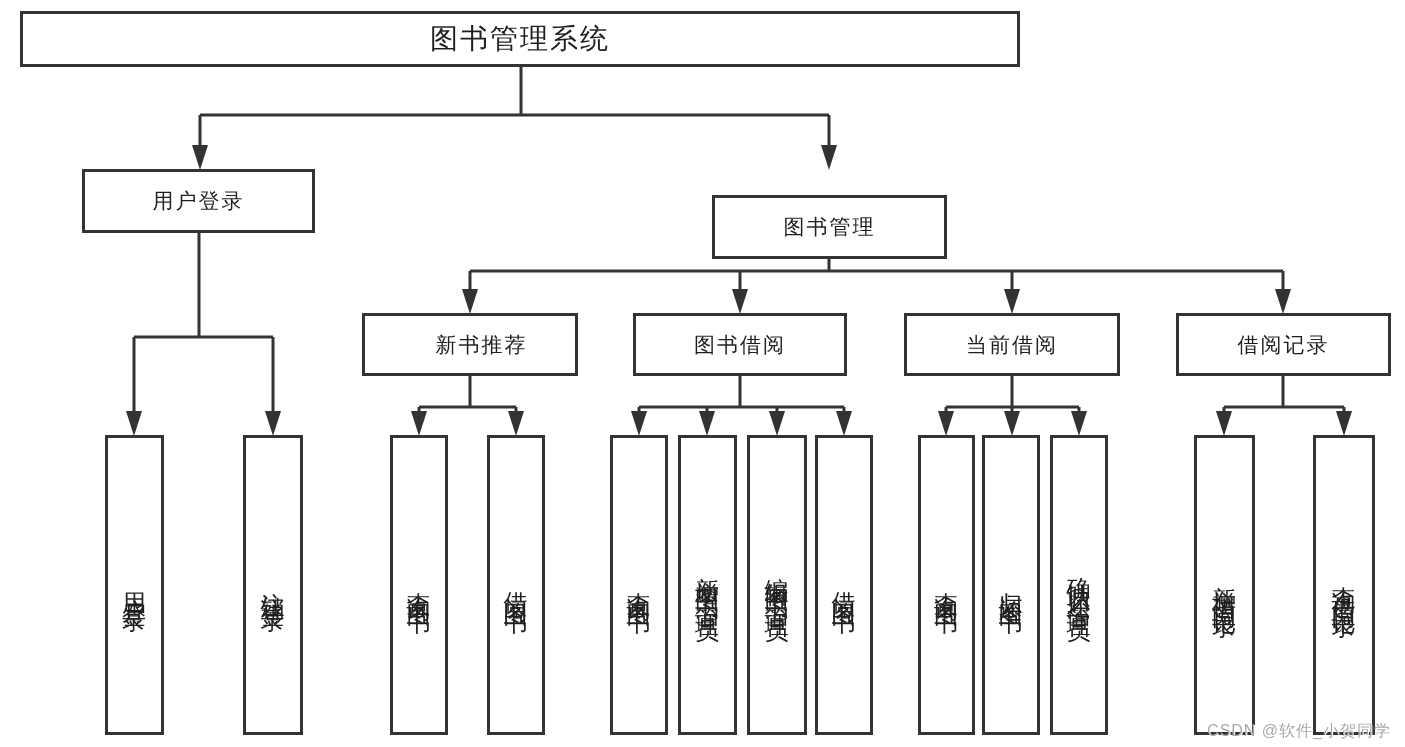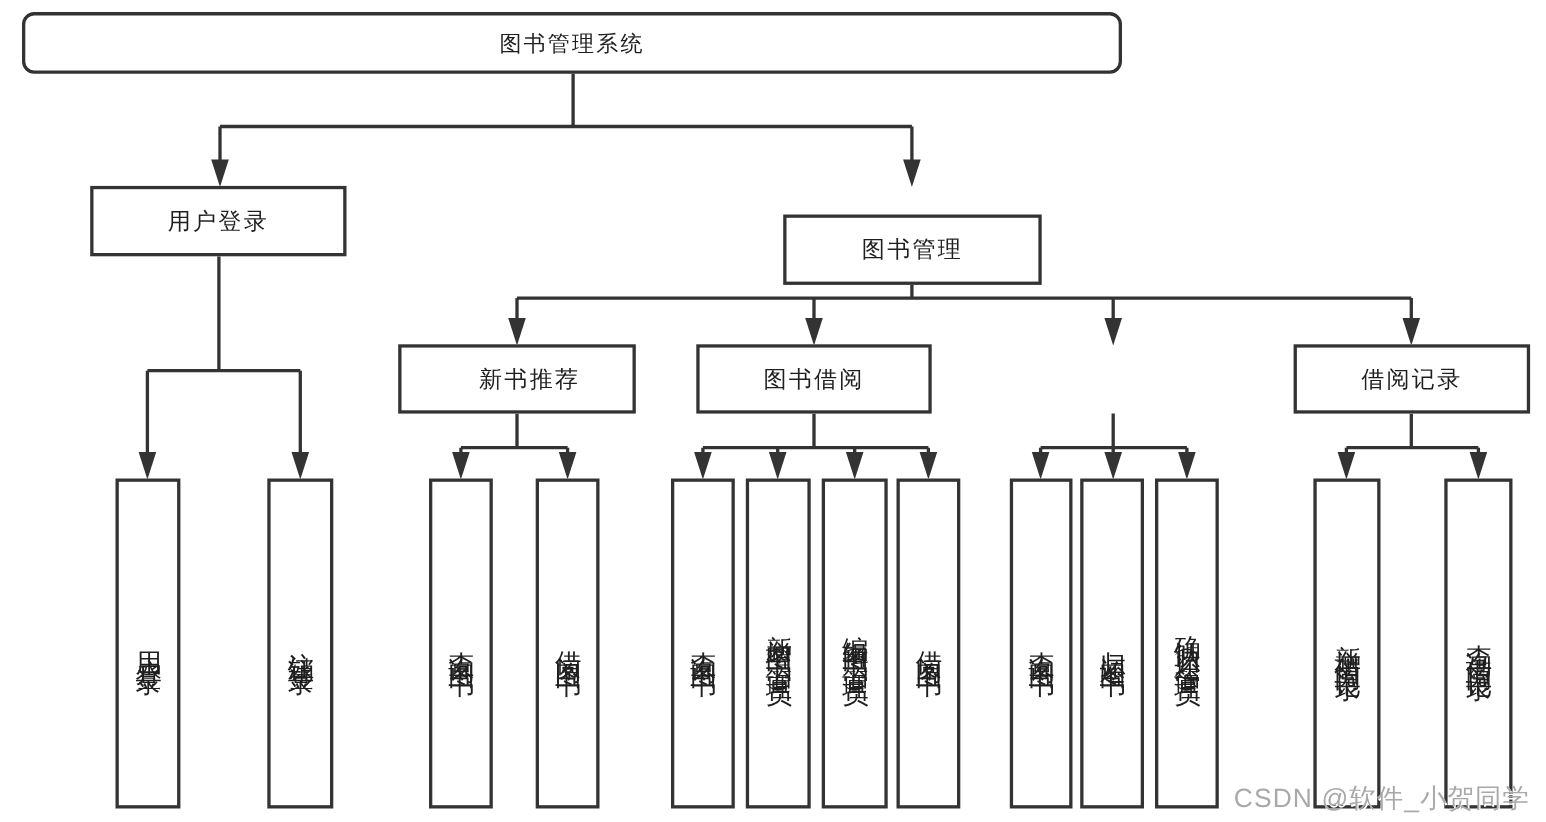--- a/index.html
+++ b/index.html
@@ -26,7 +26,7 @@
     justify-content: center;
     color: #1f1f1f;
   }
-  .root-node  { font-size: 20px; letter-spacing: 2px; border-radius: 11px; }
+  .root-node  { font-size: 28px; letter-spacing: 2px; }
   .mid-node   { font-size: 21px; letter-spacing: 2px; }
   .leaf {
     position: absolute;

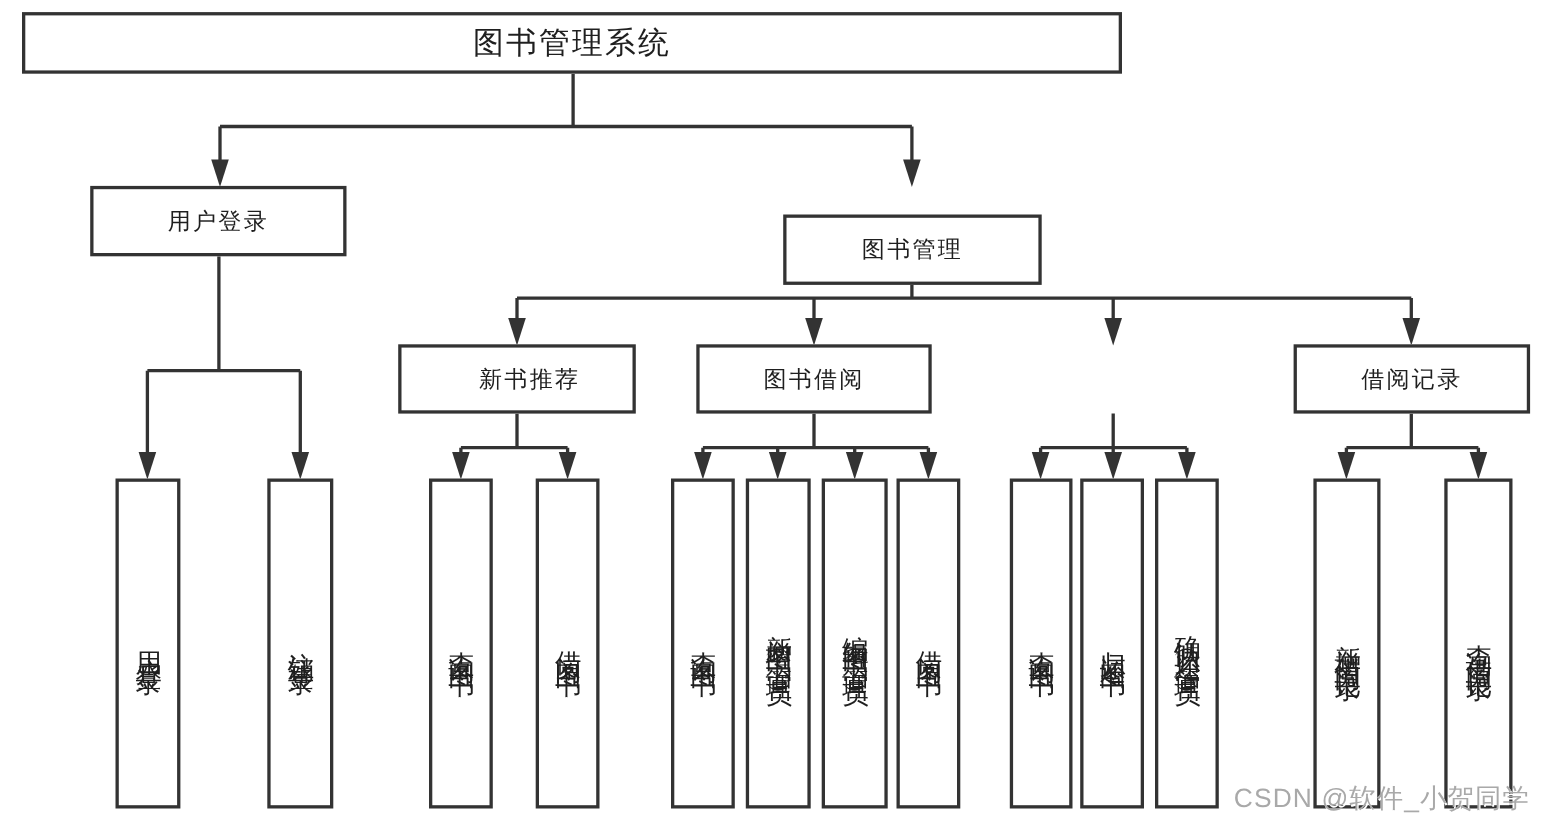--- a/index.html
+++ b/index.html
@@ -133,6 +133,9 @@
   <div class="node mid-node" style="left:633px; top:313px; width:214px; height:63px;">
     <span>图书借阅</span>
   </div>
+  <div class="node mid-node" style="left:904px; top:313px; width:216px; height:63px;">
+    <span>当前借阅</span>
+  </div>
   <div class="node mid-node" style="left:1176px; top:313px; width:215px; height:63px;text-align:center;">
     <span>借阅记录</span>
   </div>

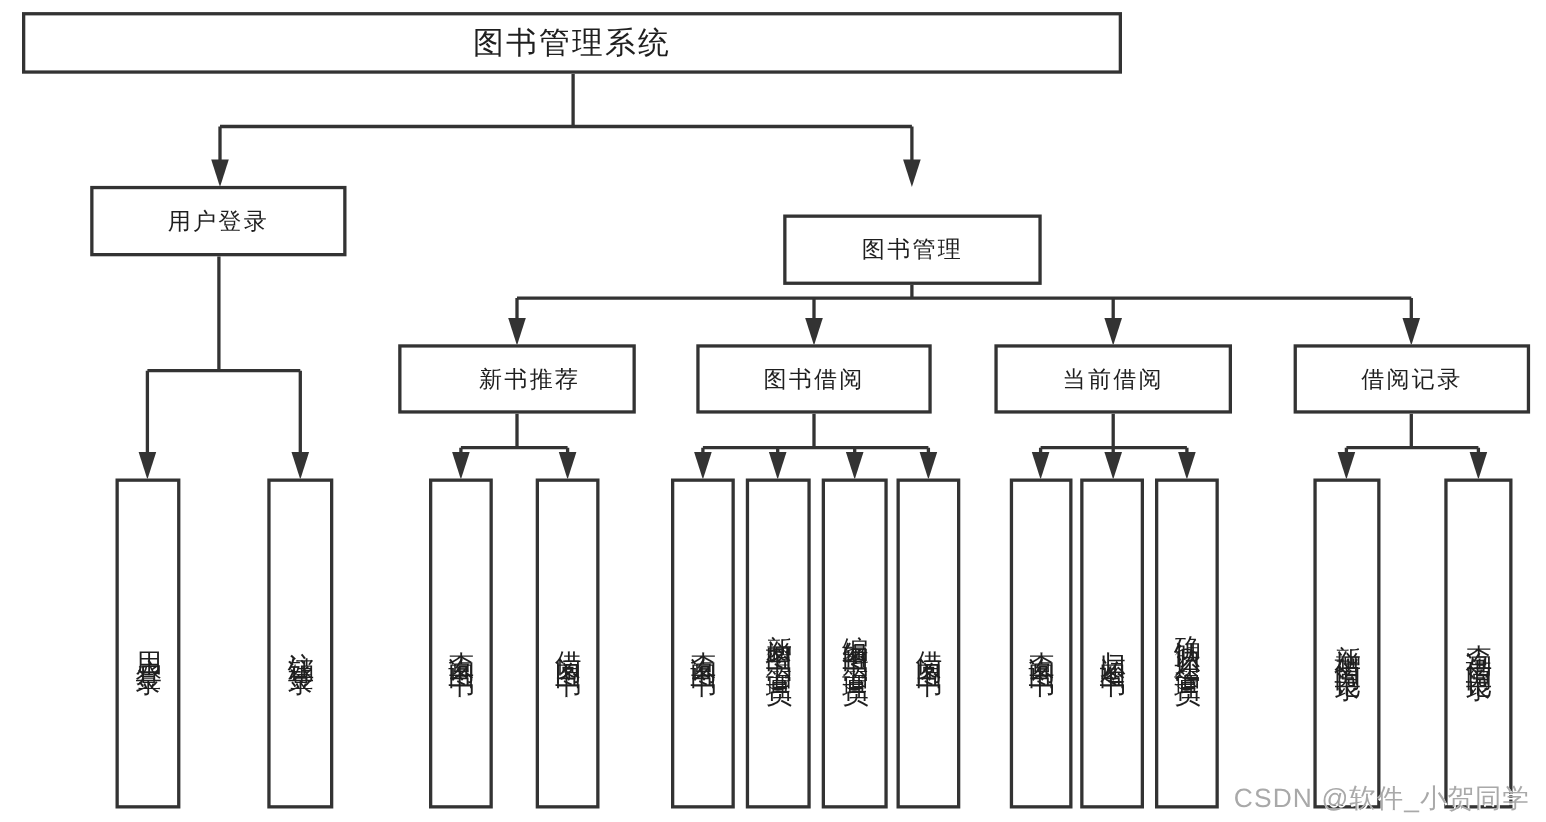--- a/index.html
+++ b/index.html
@@ -52,7 +52,7 @@
     position: absolute;
     right: 14px;
     bottom: 5px;
-    font-size: 24px;
+    font-size: 16px;
     color: #a9a9a9;
     text-shadow: 1px 1px 0 #ffffff;
     letter-spacing: 1px;

